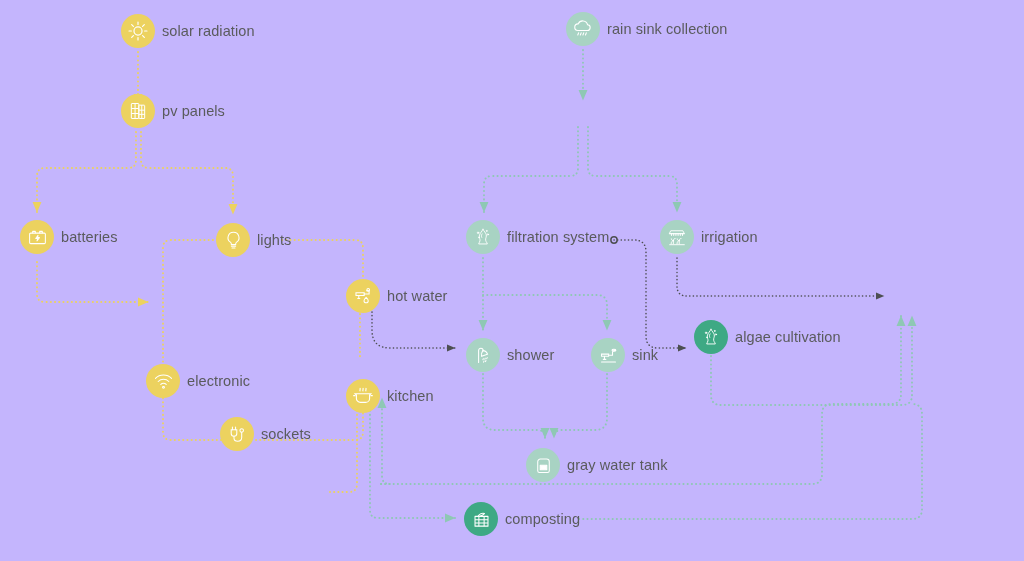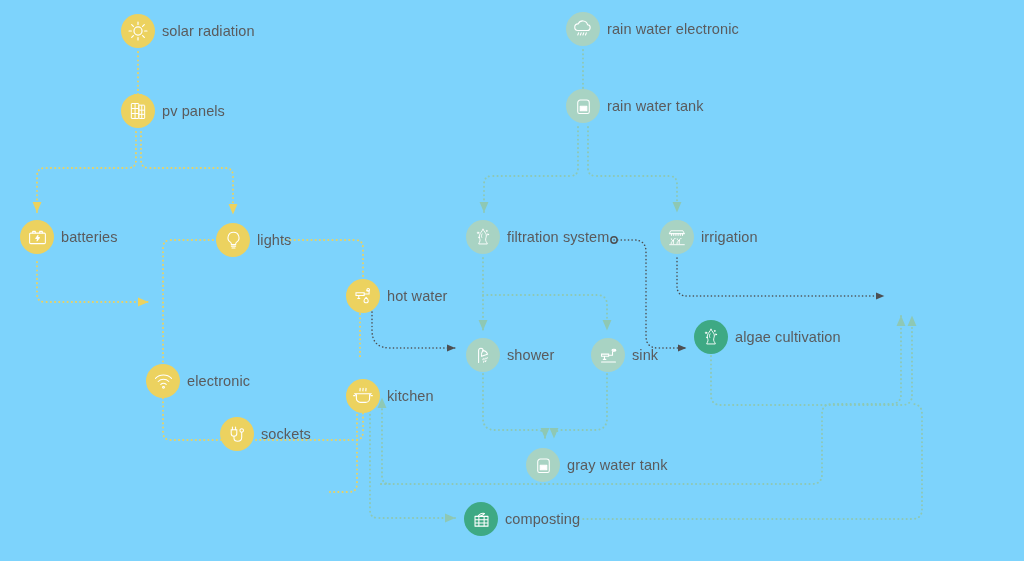--- a/index.html
+++ b/index.html
@@ -11,7 +11,7 @@
     position:relative;
     width:1024px;
     height:561px;
-    background:#7dd3fc;
+    background:#c4b5fd;
     overflow:hidden;
   }
   #edges{

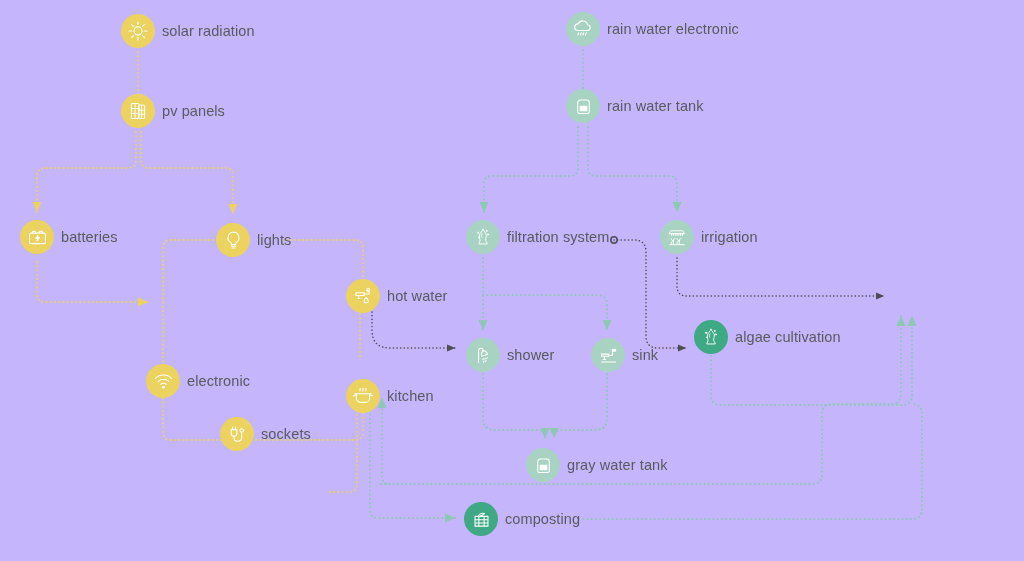--- a/index.html
+++ b/index.html
@@ -235,7 +235,7 @@
         <path d="M7.2 16.2l-0.9 2.4M10 16.2l-0.9 2.4M12.8 16.2l-0.9 2.4M15.6 16.2l-0.9 2.4"></path>
       </svg>
     </span>
-    <span class="lbl">rain water electronic</span>
+    <span class="lbl">rain sink collection</span>
   </div>
 
   <div class="node rwt" style="left:566px;top:89px;">

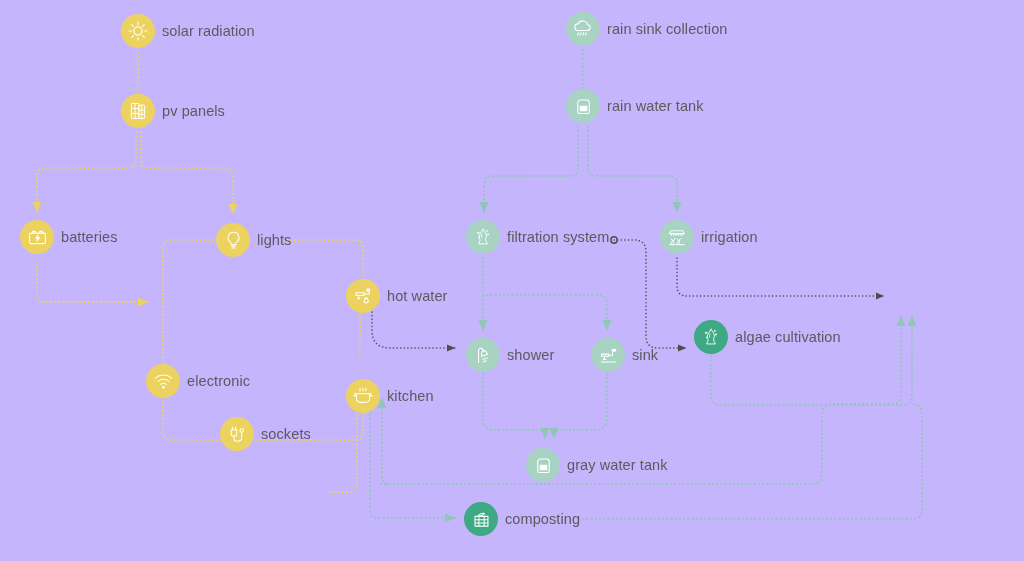--- a/index.html
+++ b/index.html
@@ -238,16 +238,6 @@
     <span class="lbl">rain sink collection</span>
   </div>
 
-  <div class="node rwt" style="left:566px;top:89px;">
-    <span class="disc">
-      <svg width="21" height="21" viewBox="0 0 24 24" fill="none" stroke="#fff" stroke-width="1.2" stroke-linejoin="round">
-        <path d="M5.4 7.6a3 3 0 0 1 3-3h7.2a3 3 0 0 1 3 3v10.4a2 2 0 0 1-2 2H7.4a2 2 0 0 1-2-2z"></path>
-        <path d="M8.2 11.8h7.6v5H8.2z" fill="#fff" stroke="none"></path>
-        <path d="M8.2 11.8h7.6v5H8.2z"></path>
-      </svg>
-    </span>
-    <span class="lbl">rain water tank</span>
-  </div>
 
   <div class="node filt" style="left:466px;top:220px;">
     <span class="disc">

